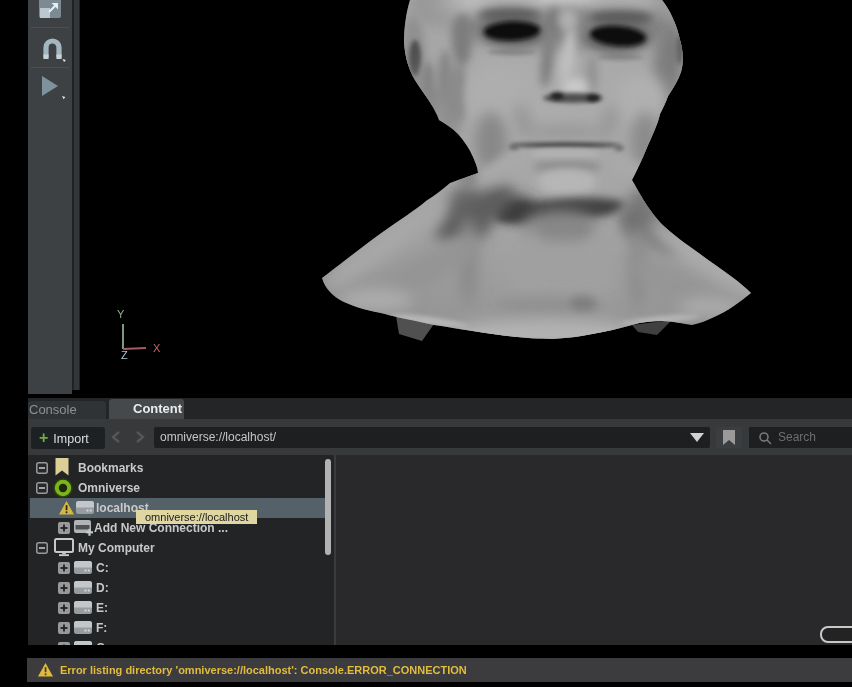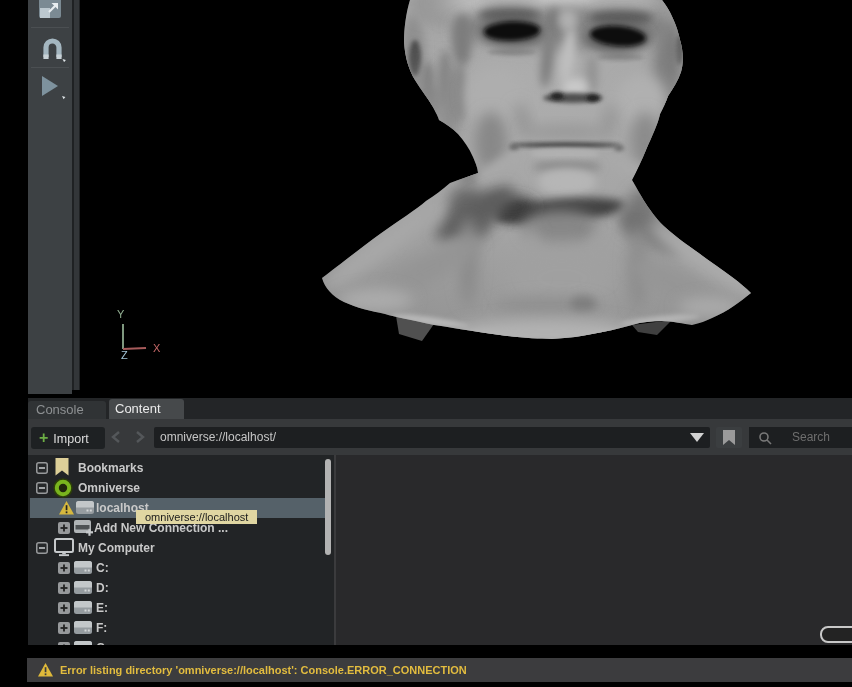--- a/index.html
+++ b/index.html
@@ -203,7 +203,7 @@
 </div>
 
 <div class="abs" style="left:28px;top:398px;width:824px;height:21px;background:#232527">
-  <div class="abs" style="left:0px;top:3px;width:78px;height:18px;background:#303335;border-radius:3px 3px 0 0;color:#8d9092;font-size:13px;line-height:18px;padding-left:8px">Console</div>
+  <div class="abs" style="left:0px;top:3px;width:78px;height:18px;background:#303335;border-radius:3px 3px 0 0;color:#8d9092;font-size:13px;line-height:18px;padding-left:1px">Console</div>
   <div class="abs" style="left:81px;top:1px;width:75px;height:20px;background:#46494b;border-radius:3px 3px 0 0;color:#ebebeb;font-size:13px;line-height:20px;padding-left:6px;font-weight:normal">Content</div>
 </div>
 

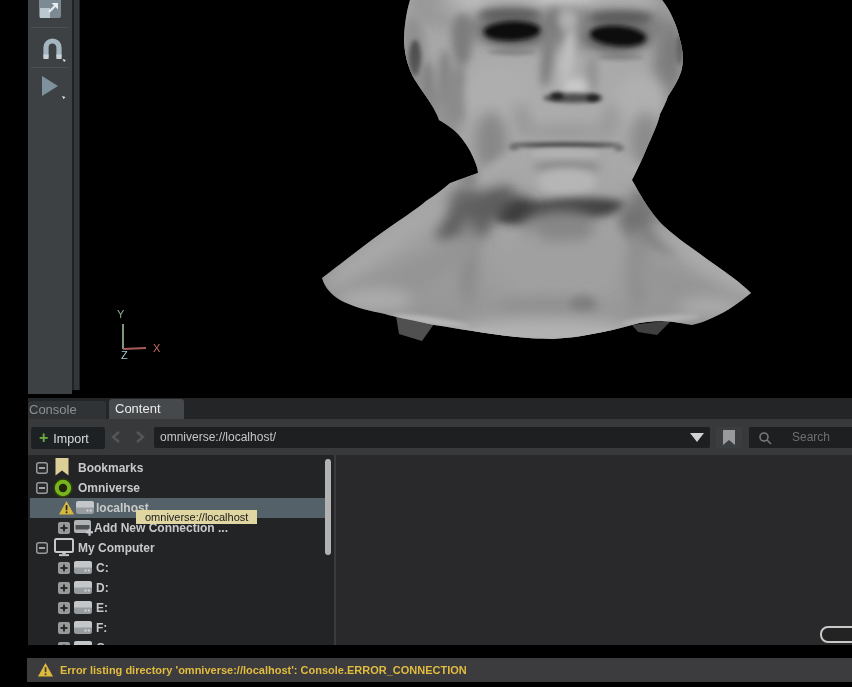--- a/index.html
+++ b/index.html
@@ -204,7 +204,7 @@
 
 <div class="abs" style="left:28px;top:398px;width:824px;height:21px;background:#232527">
   <div class="abs" style="left:0px;top:3px;width:78px;height:18px;background:#303335;border-radius:3px 3px 0 0;color:#8d9092;font-size:13px;line-height:18px;padding-left:1px">Console</div>
-  <div class="abs" style="left:81px;top:1px;width:75px;height:20px;background:#46494b;border-radius:3px 3px 0 0;color:#ebebeb;font-size:13px;line-height:20px;padding-left:6px;font-weight:normal">Content</div>
+  <div class="abs" style="left:81px;top:1px;width:75px;height:20px;background:#46494b;border-radius:3px 3px 0 0;color:#ebebeb;font-size:13px;line-height:20px;padding-left:24px;font-weight:bold">Content</div>
 </div>
 
 <div class="abs" style="left:28px;top:419px;width:824px;height:36px;background:#37393b">

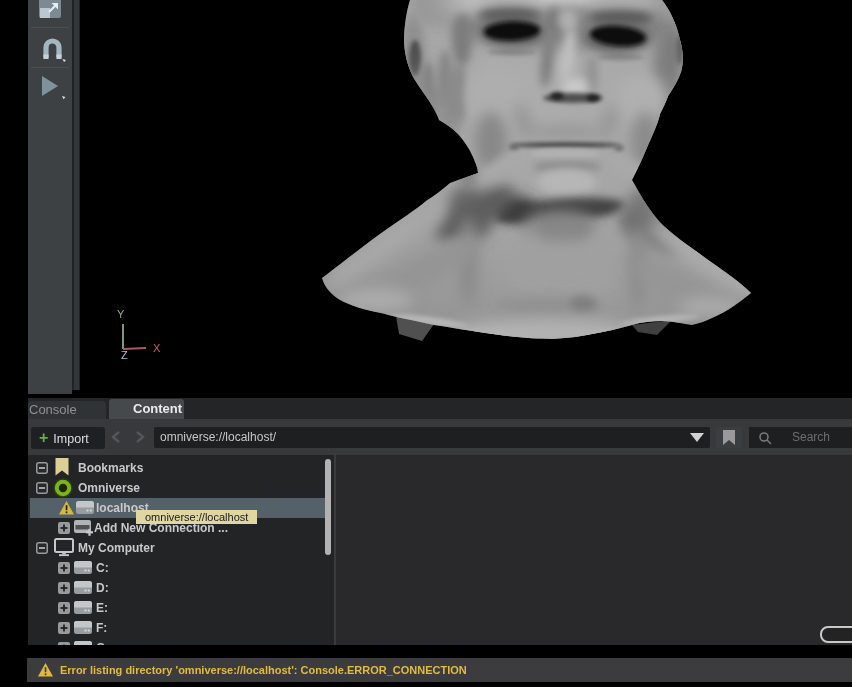--- a/index.html
+++ b/index.html
@@ -229,7 +229,7 @@
           <circle cx="6" cy="6" r="4" stroke="#787878" stroke-width="1.6" fill="none"></circle>
           <path d="M9 9 L13 13" stroke="#787878" stroke-width="1.6"></path>
         </svg>
-    <span style="margin-left:43px">Search</span>
+    <span style="margin-left:29px">Search</span>
   </div>
 </div>
 

